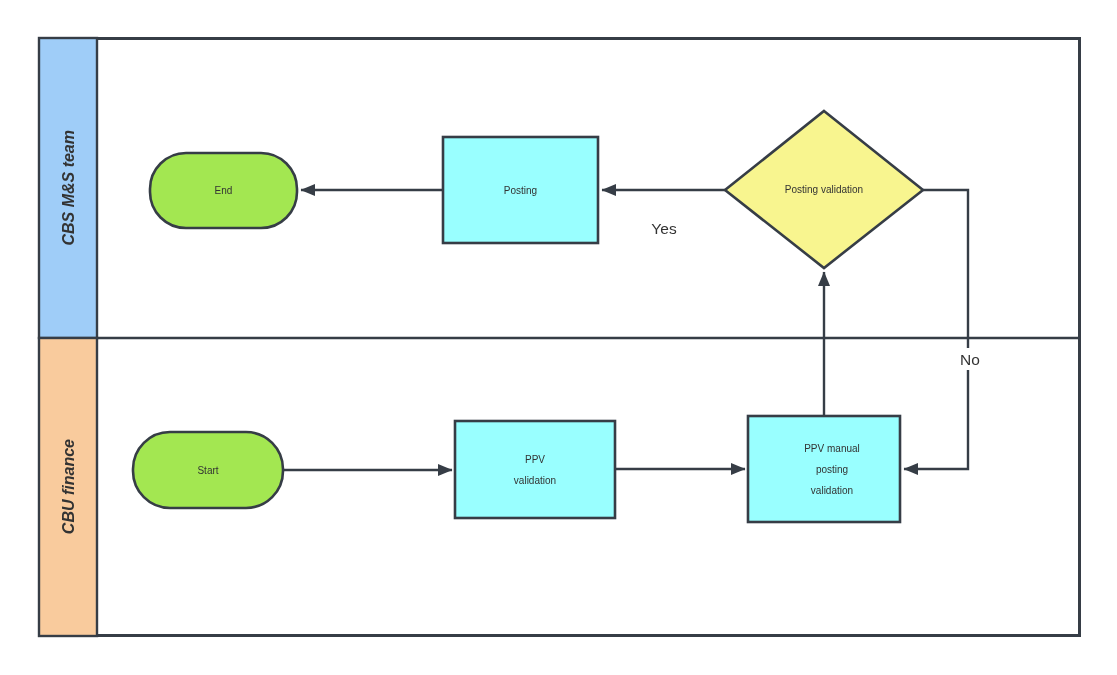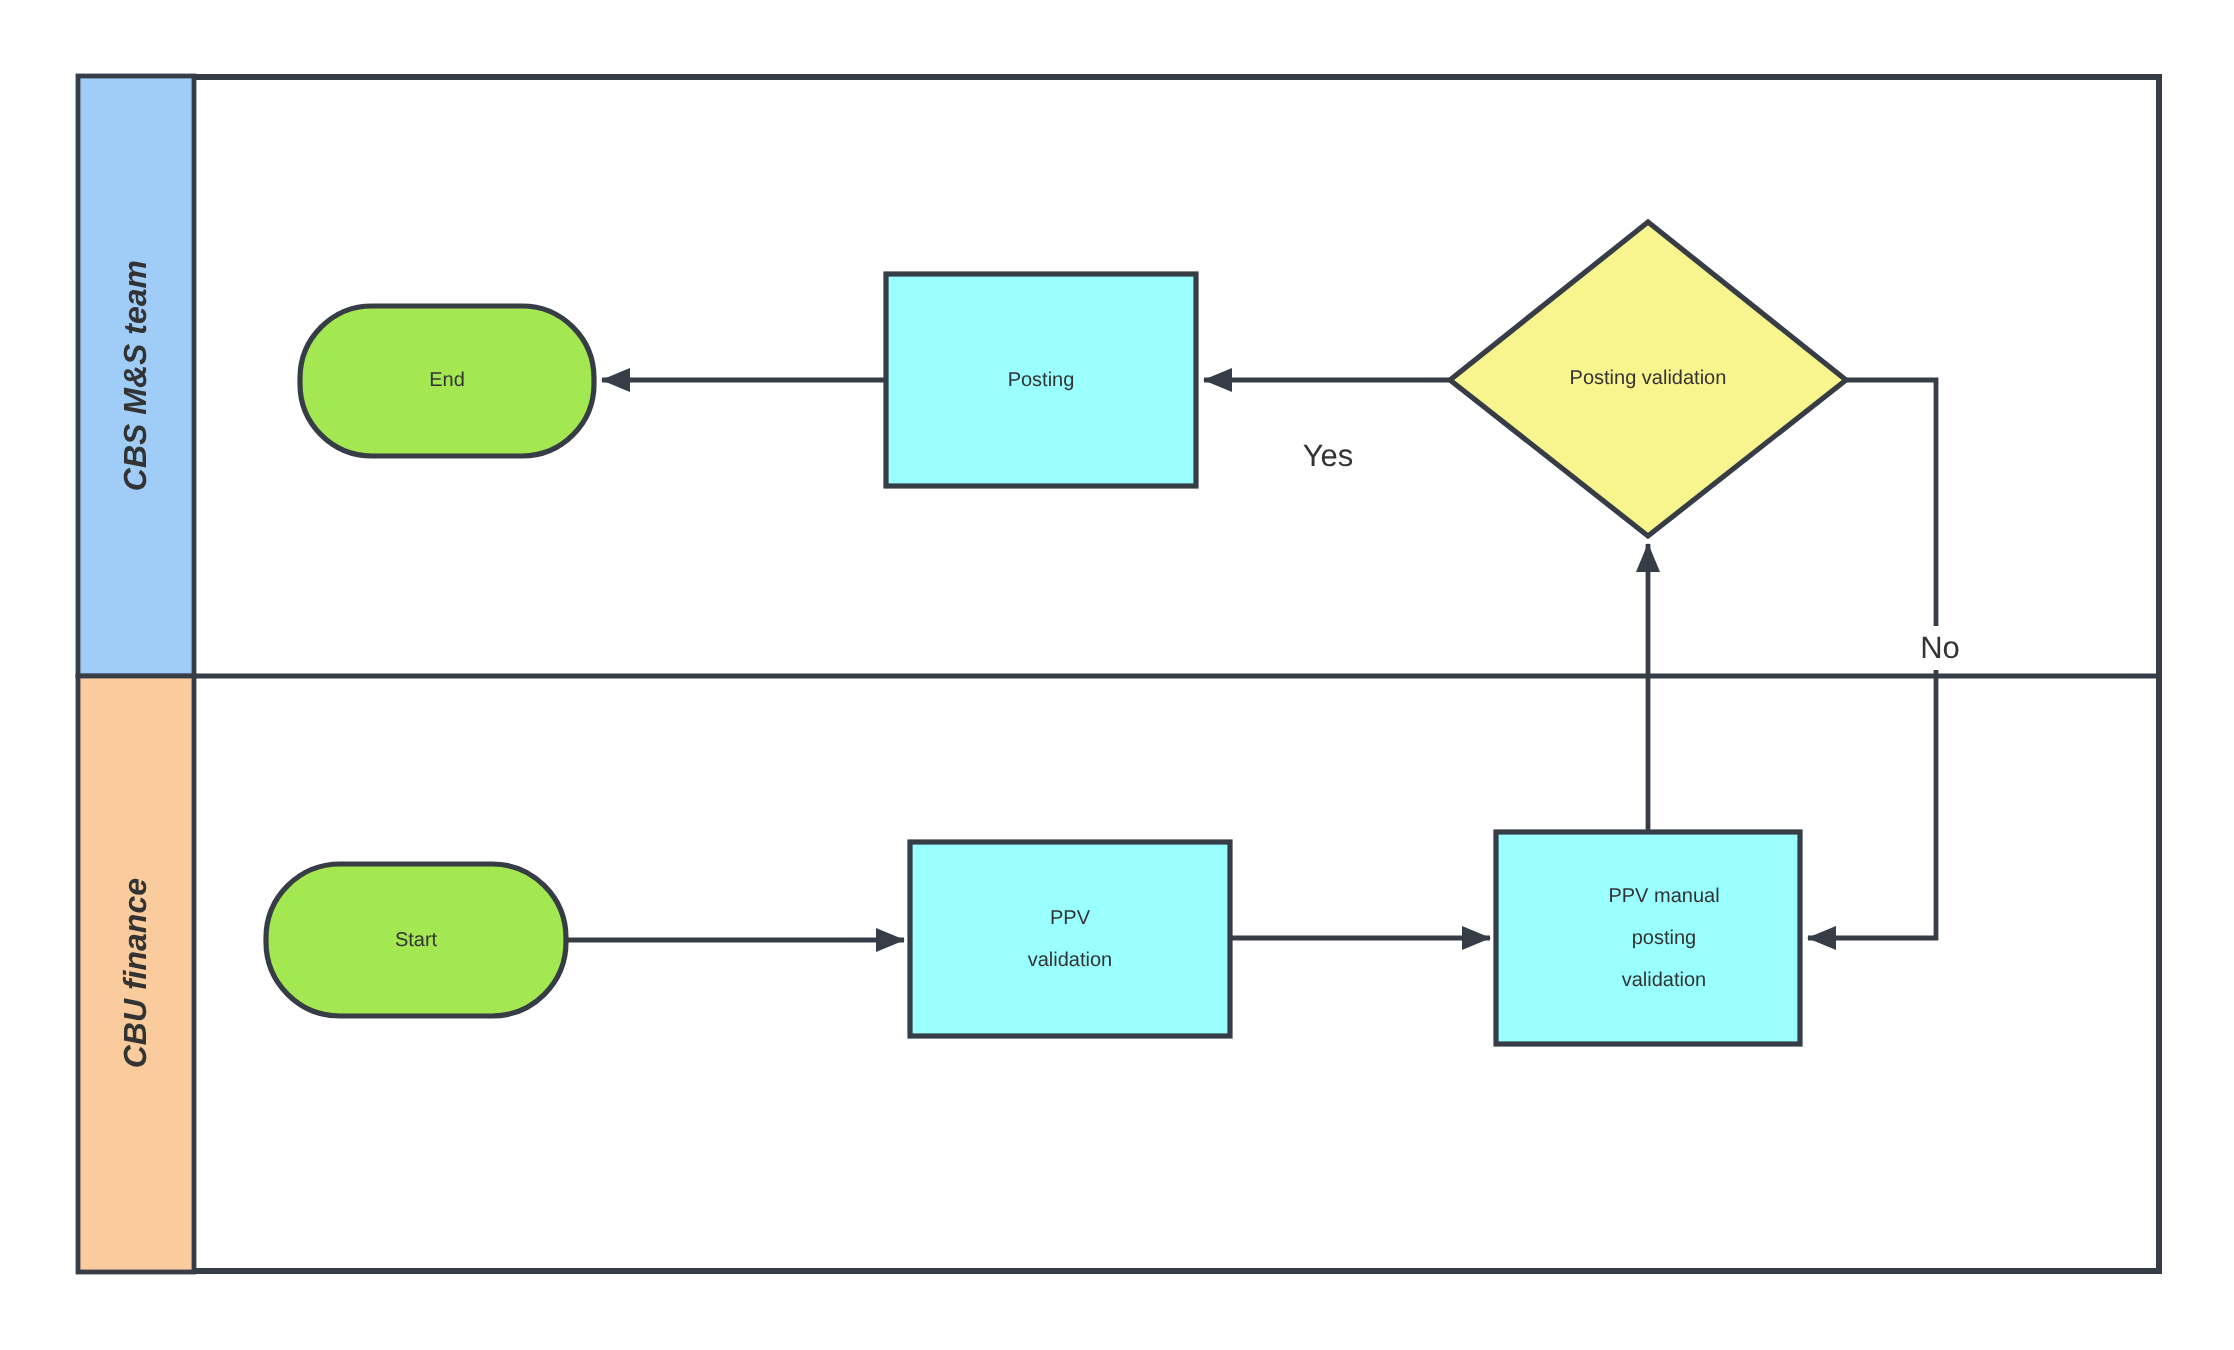--- a/index.html
+++ b/index.html
@@ -110,7 +110,7 @@
   </div>
 
   <div class="overlay edge-label" style="left:641px; top:179px; width:42px; height:22px;margin-top:38px;">Yes</div>
-  <div class="overlay edge-label" style="left:950px; top:313px; width:36px; height:22px;">No</div>
+  <div class="overlay edge-label" style="left:950px; top:348px; width:36px; height:22px;">No</div>
 
 </div>
 

